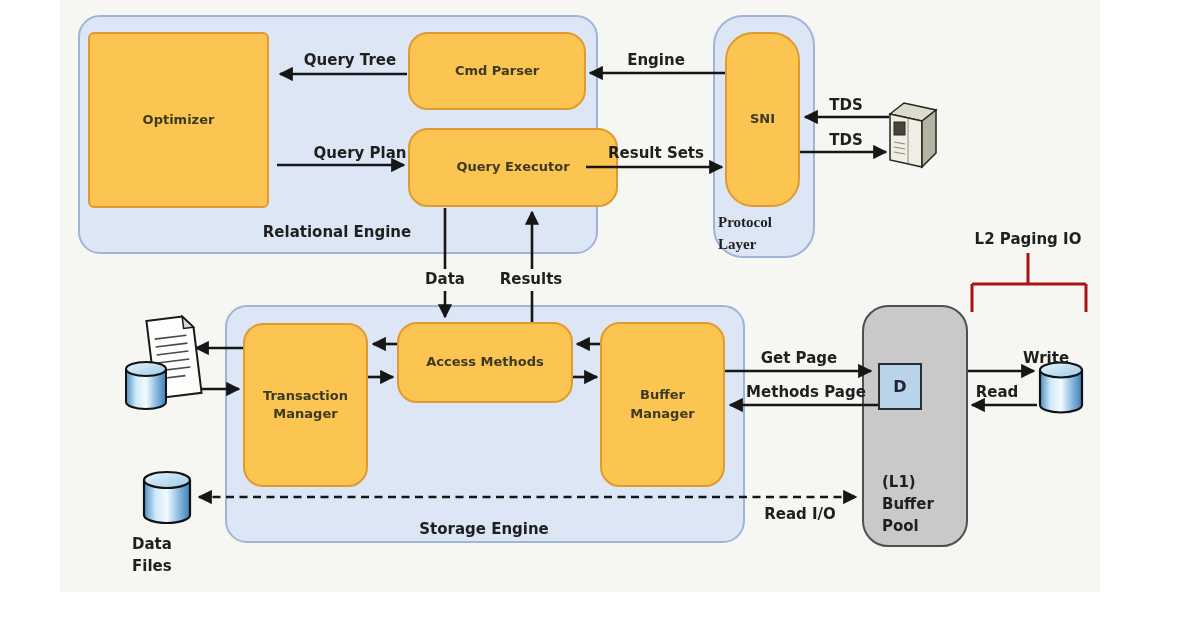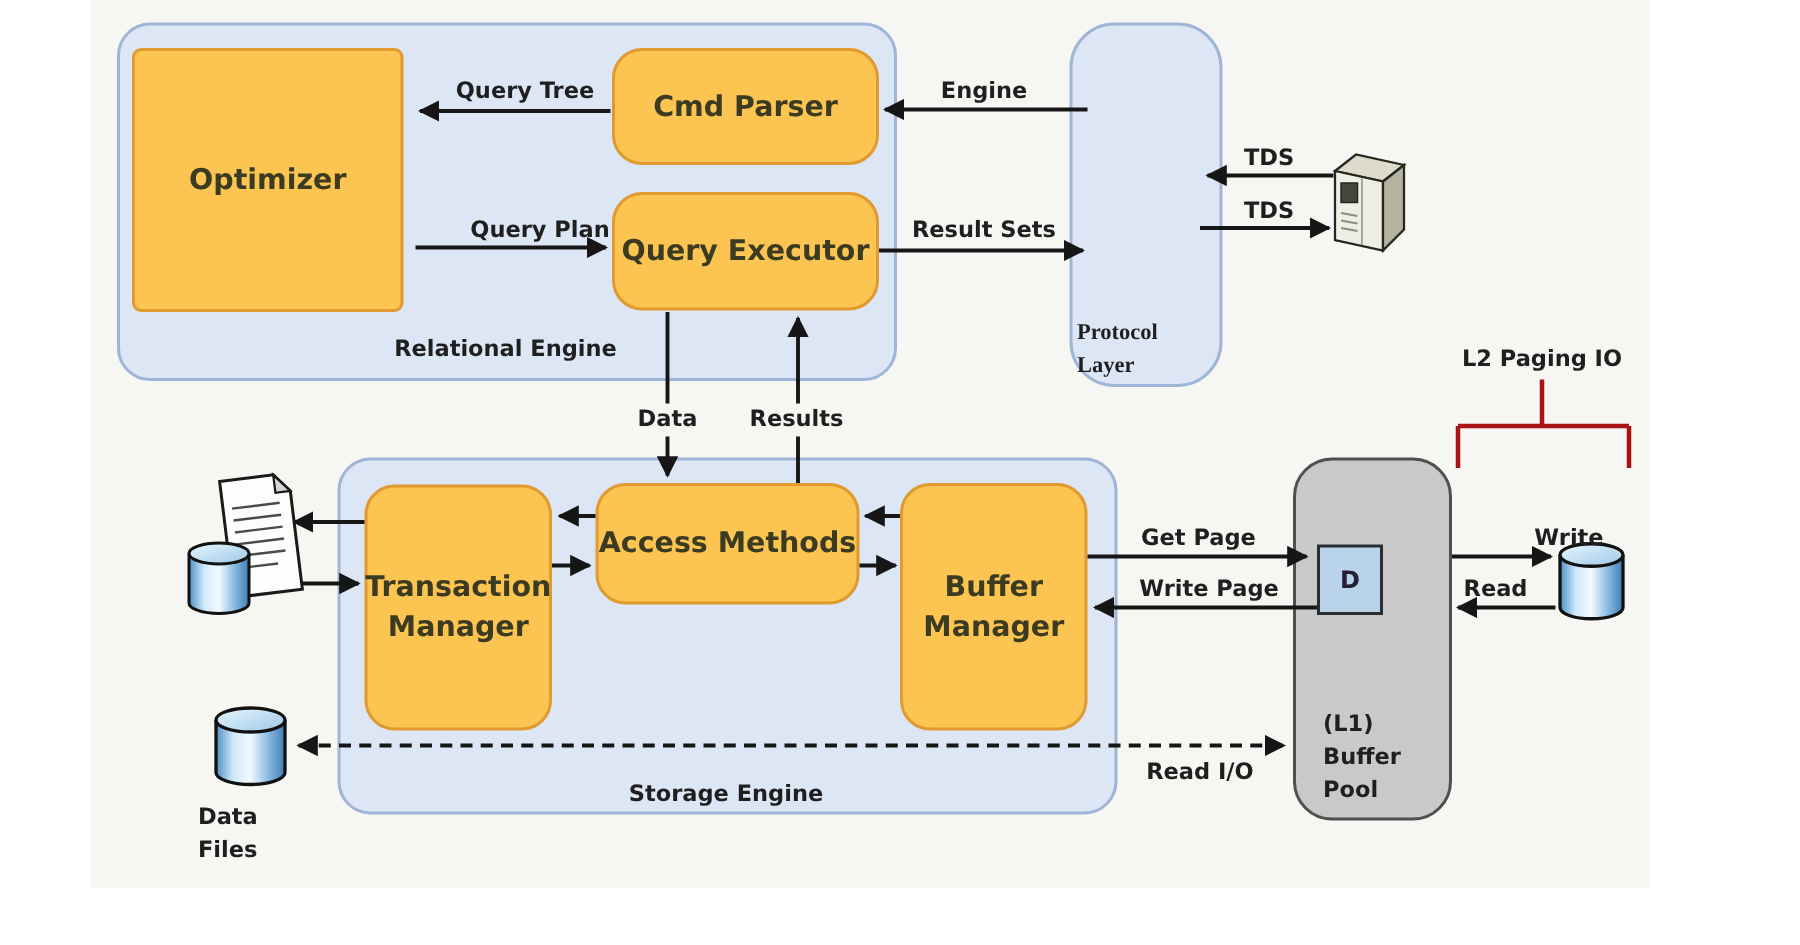--- a/index.html
+++ b/index.html
@@ -8,7 +8,7 @@
   .paper{position:absolute;left:60px;top:0;width:1040px;height:592px;background:var(--canvas-bg);}
   .ctr{position:absolute;background:var(--container-fill);border:2px solid var(--container-border);border-radius:22px;box-sizing:border-box;}
   .ctr.pl{border-radius:30px;}
-  .box{position:absolute;background:var(--box-fill);border:2px solid var(--box-border);border-radius:20px;box-sizing:border-box;display:flex;align-items:center;justify-content:center;text-align:center;font-weight:bold;font-size:19px;color:var(--box-text);line-height:1.4;}
+  .box{position:absolute;background:var(--box-fill);border:2px solid var(--box-border);border-radius:20px;box-sizing:border-box;display:flex;align-items:center;justify-content:center;text-align:center;font-weight:bold;font-size:13px;color:var(--box-text);line-height:1.4;}
   .pool{position:absolute;background:var(--pool-fill);border:2px solid var(--pool-border);border-radius:26px;box-sizing:border-box;}
   .dbox{position:absolute;background:var(--d-fill);border:2px solid #2b2d30;box-sizing:border-box;display:flex;align-items:center;justify-content:center;font-weight:bold;font-size:16px;color:#223;}
   .lbl{position:absolute;transform:translateX(-50%);font-weight:bold;font-size:15px;line-height:1.45;color:var(--flow-text);text-align:left;white-space:nowrap;}

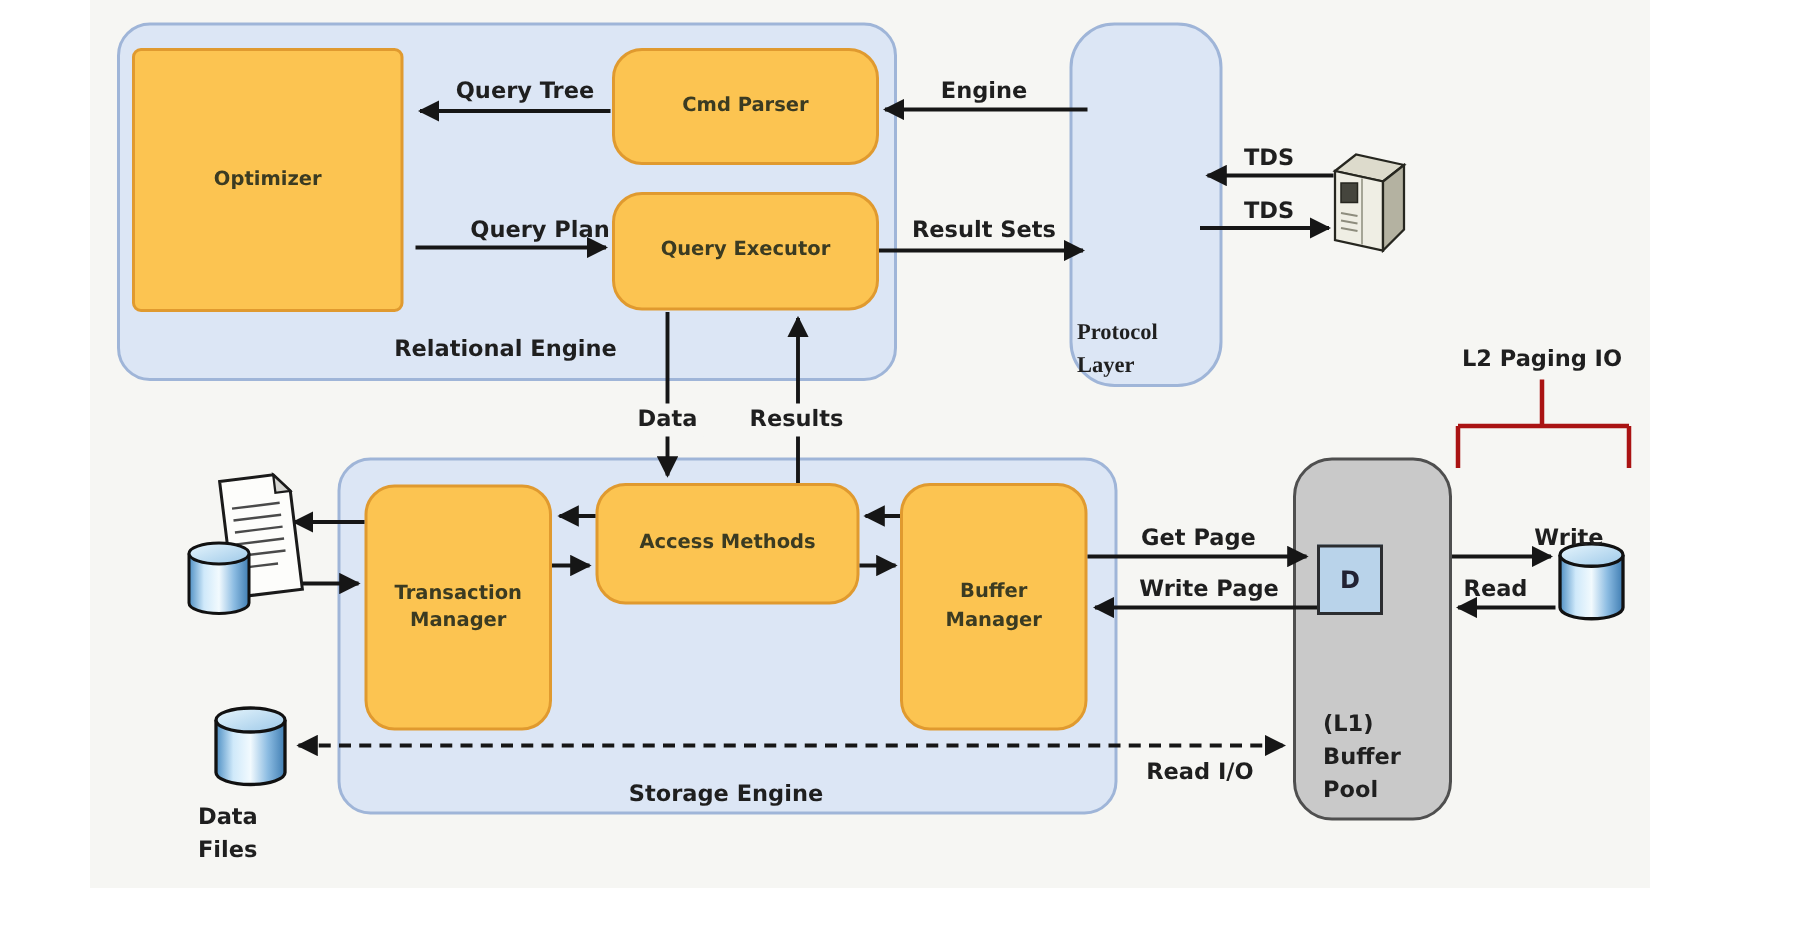--- a/index.html
+++ b/index.html
@@ -40,6 +40,9 @@
   </div>
   <div class="box" style="left:408px;top:128px;width:178px;height:79px;">
     <span>Query Executor</span>
+  </div>
+  <div class="box" style="left:725px;top:32px;width:75px;height:175px;border-radius:28px;">
+    <span>SNI</span>
   </div>
   <div class="box" style="left:243px;top:323px;width:125px;height:164px;padding:0 8px;">
     <span>Transaction Manager</span>

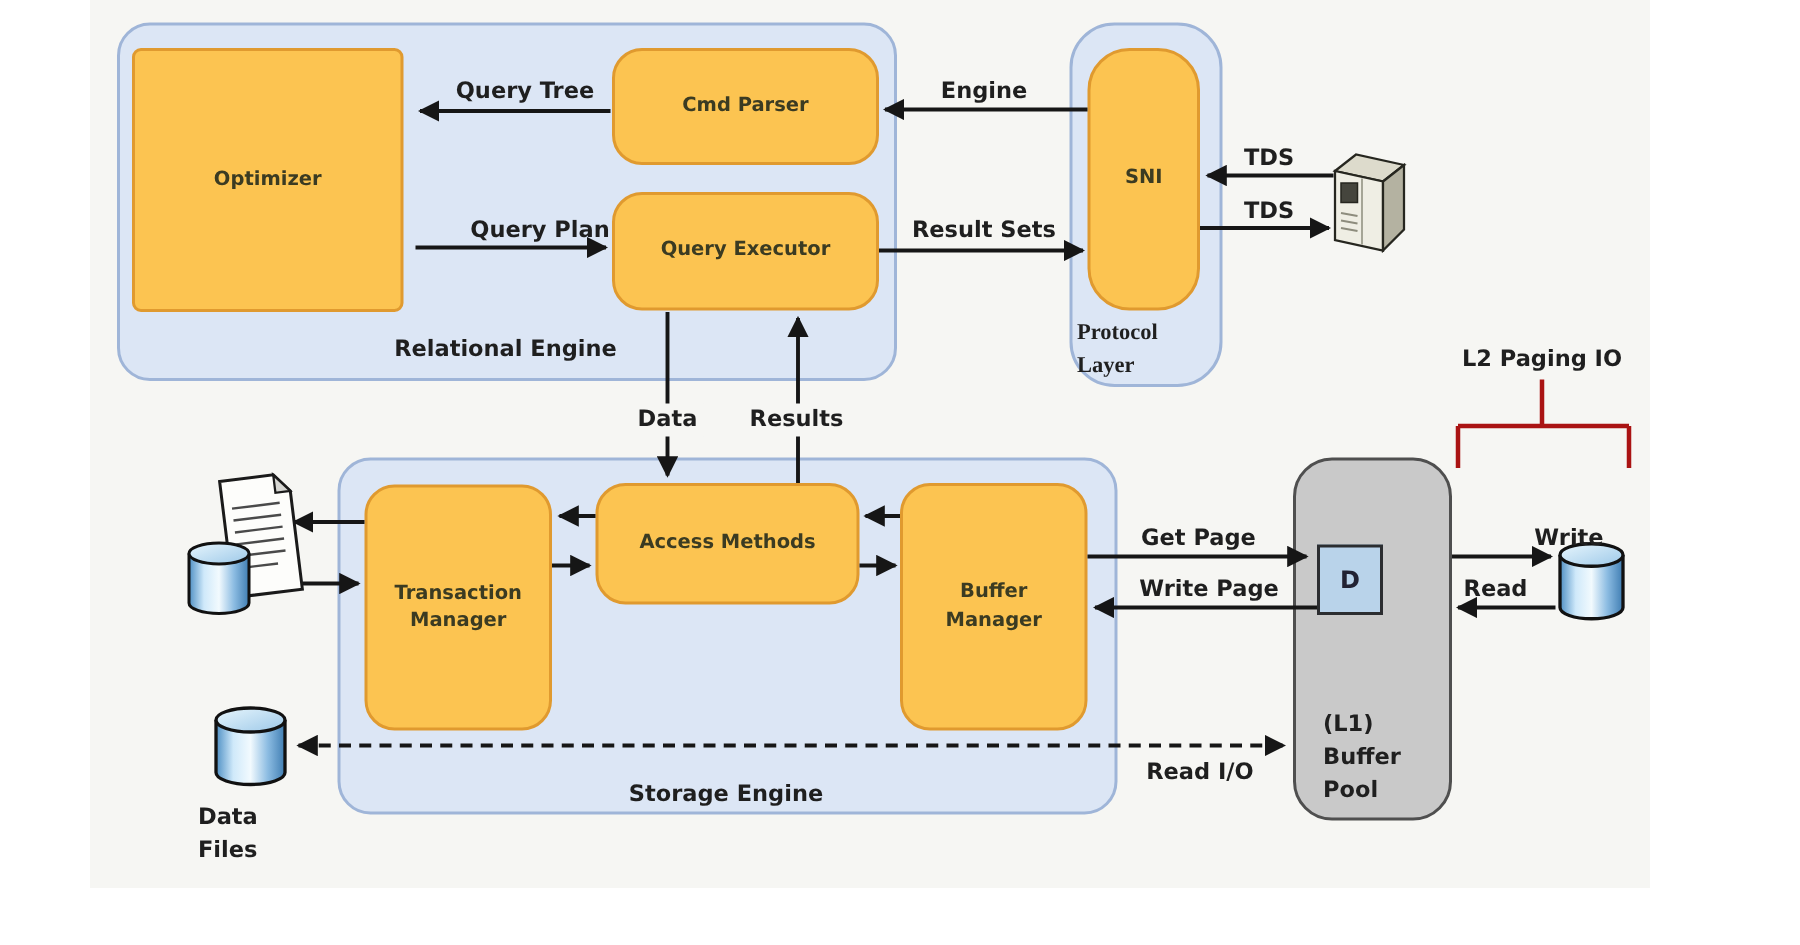--- a/index.html
+++ b/index.html
@@ -38,7 +38,7 @@
   <div class="box" style="left:408px;top:32px;width:178px;height:78px;">
     <span>Cmd Parser</span>
   </div>
-  <div class="box" style="left:408px;top:128px;width:178px;height:79px;">
+  <div class="box" style="left:408px;top:128px;width:210px;height:79px;">
     <span>Query Executor</span>
   </div>
   <div class="box" style="left:725px;top:32px;width:75px;height:175px;border-radius:28px;">

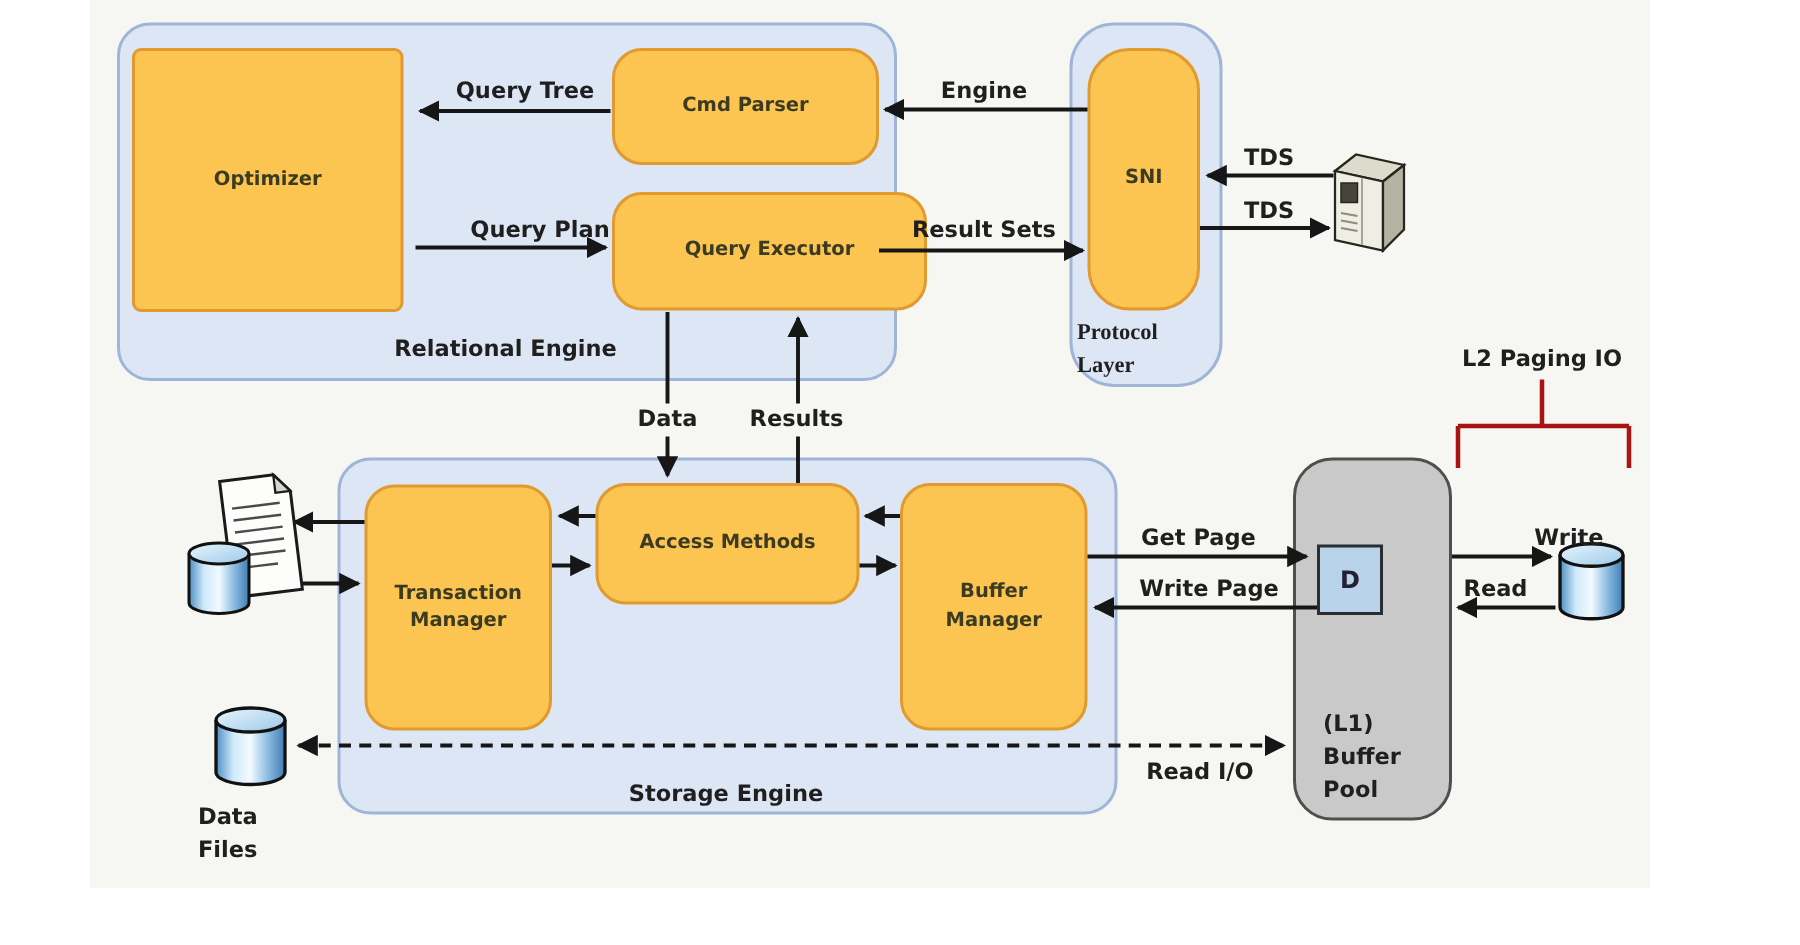--- a/index.html
+++ b/index.html
@@ -154,7 +154,7 @@
   <div class="lbl masked" style="left:445px;top:269px;">Data</div>
   <div class="lbl masked" style="left:531px;top:269px;">Results</div>
   <div class="lbl" style="left:799px;top:348px;">Get Page</div>
-  <div class="lbl" style="left:806px;top:382px;">Write Page</div>
+  <div class="lbl" style="left:806px;top:382px;">Methods Page</div>
   <div class="lbl" style="left:999px;top:348px;margin-left:47px;">Write</div>
   <div class="lbl" style="left:997px;top:382px;">Read</div>
   <div class="lbl" style="left:800px;top:504px;">Read I/O</div>

